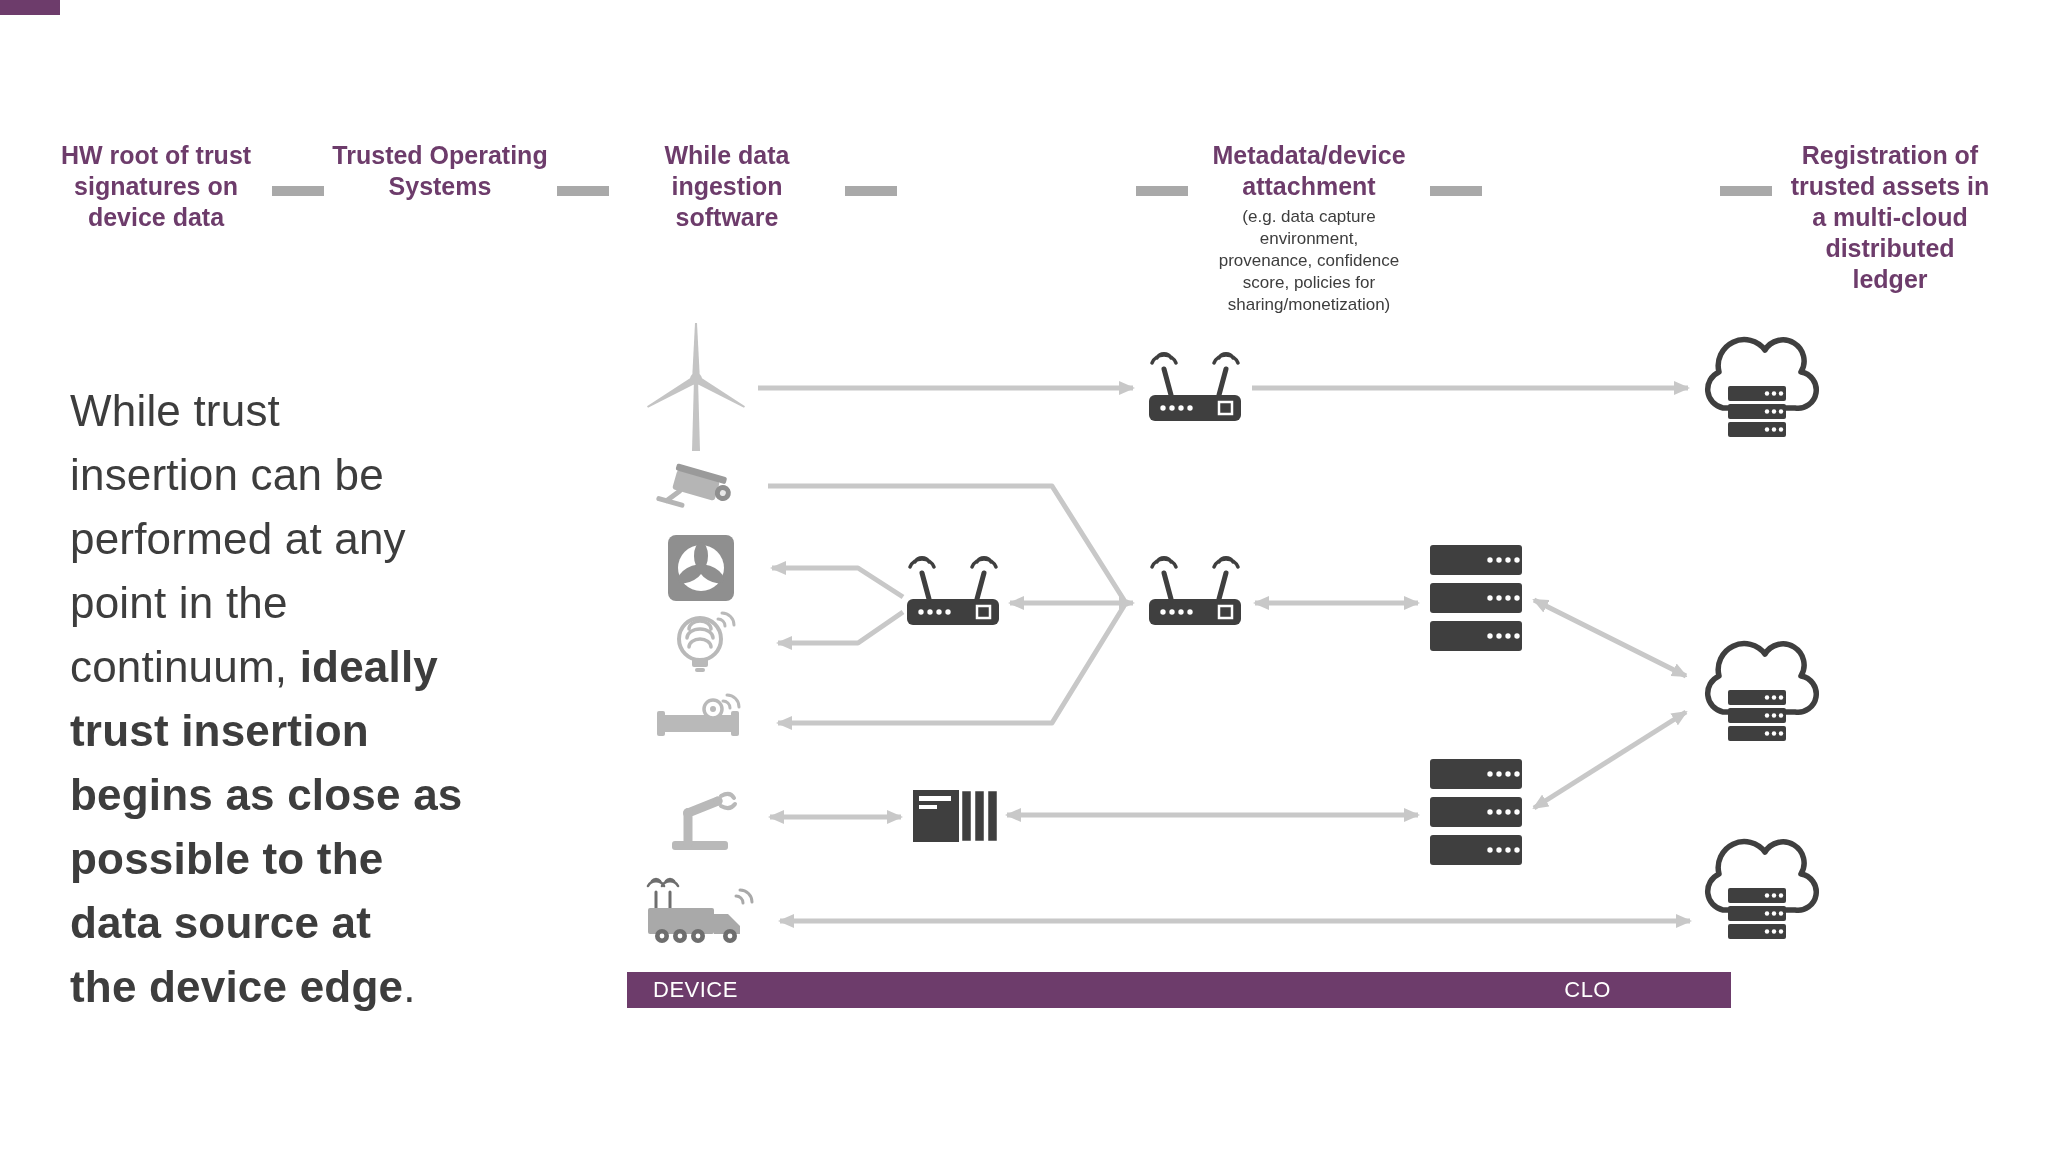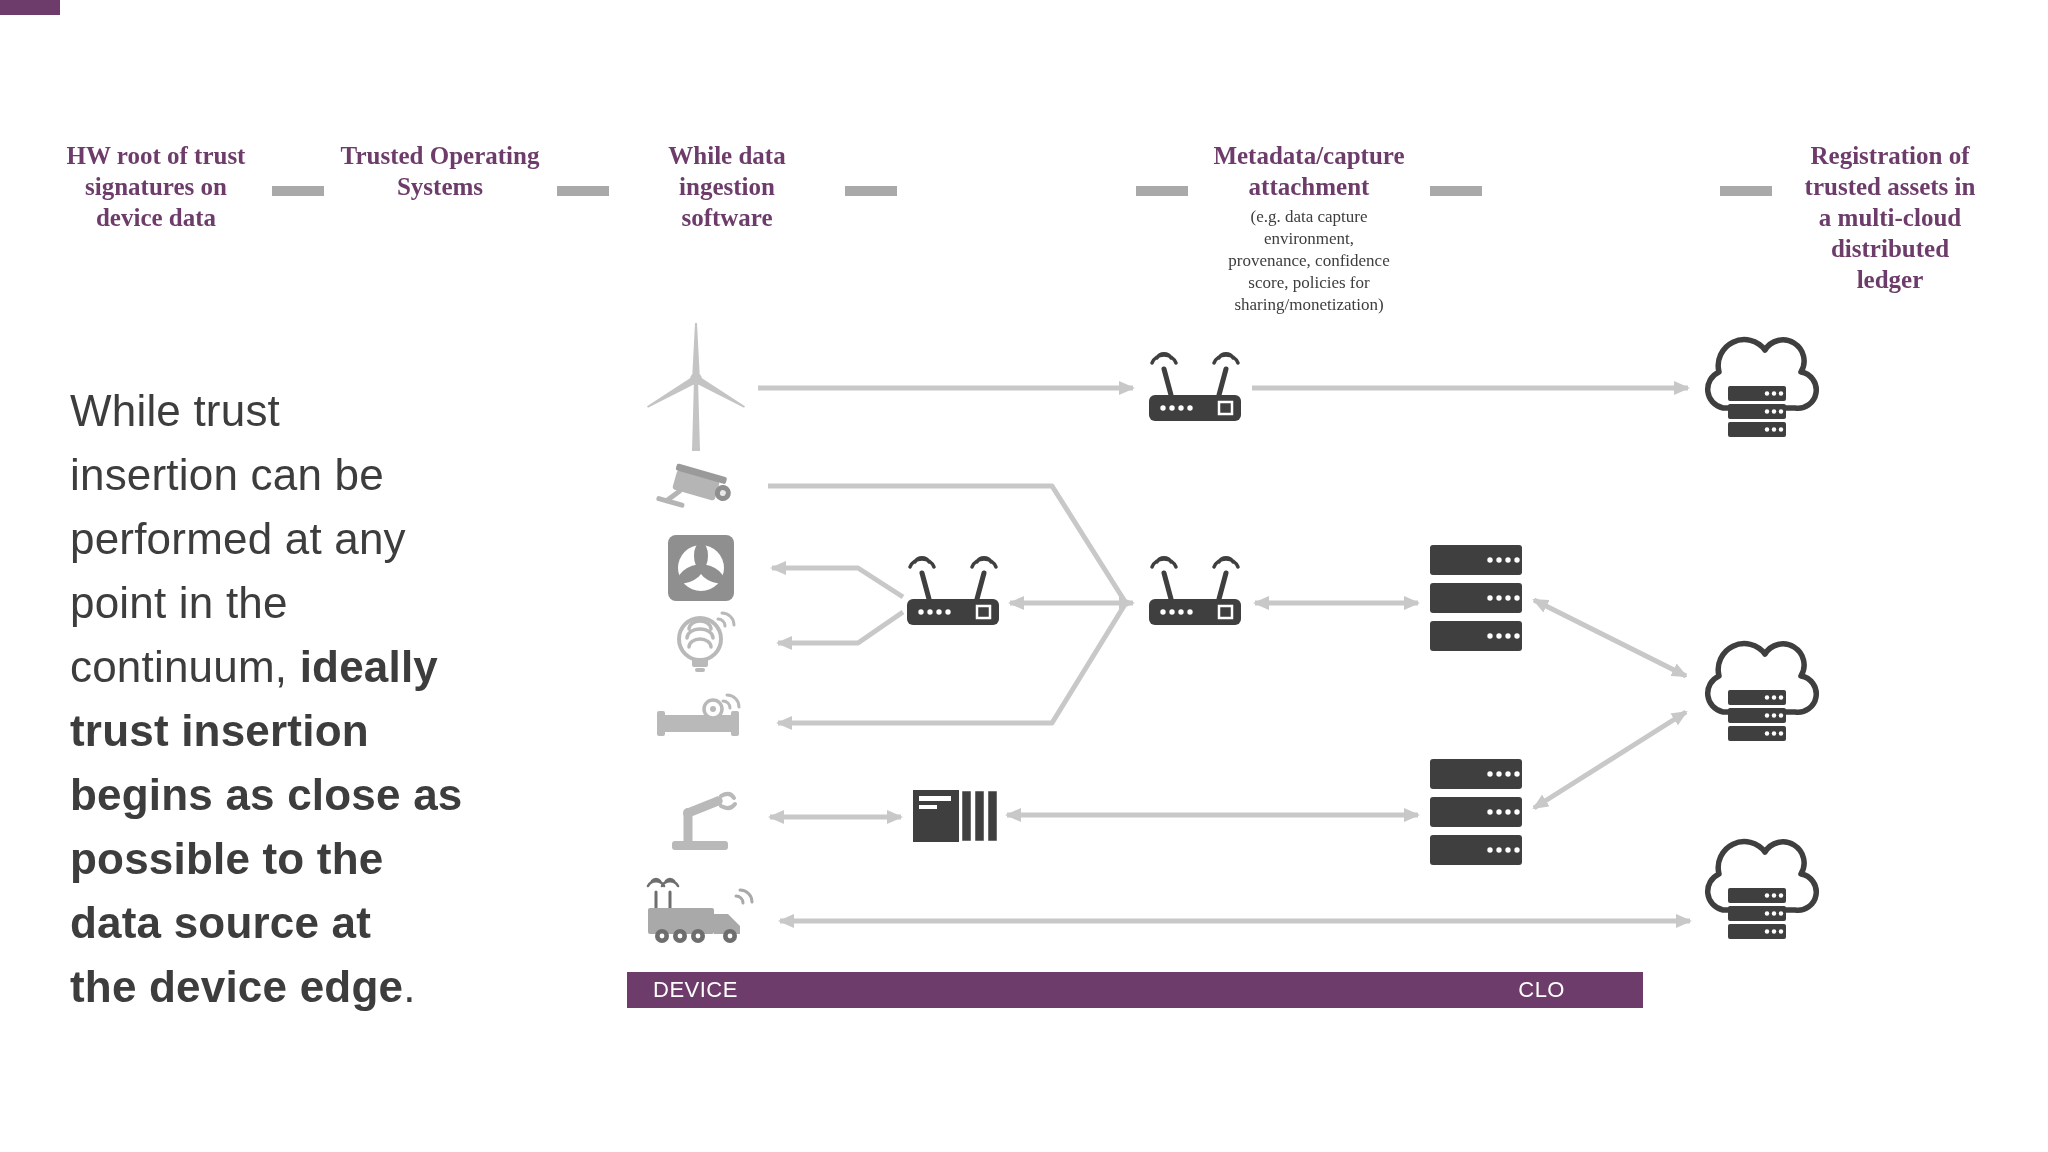--- a/index.html
+++ b/index.html
@@ -6,7 +6,7 @@
   .slide{position:relative;width:2048px;height:1152px;background:#ffffff;overflow:hidden;
          font-family:"Liberation Sans", sans-serif;}
   .corner{position:absolute;left:0;top:0;width:60px;height:15px;background:#6d3c6b;}
-  .hcol{position:absolute;top:140px;text-align:center;font-family:Liberation Serif, serif;}
+  .hcol{position:absolute;top:140px;text-align:center;}
   .hlabel{color:#6d3c6b;font-weight:bold;font-size:25px;line-height:31px;white-space:pre-line;}
   .hnote{color:#3d3d3d;font-size:17px;line-height:22px;white-space:pre-line;margin-top:4px;}
   .hdash{position:absolute;top:186px;width:52px;height:10px;background:#a9a9a9;}

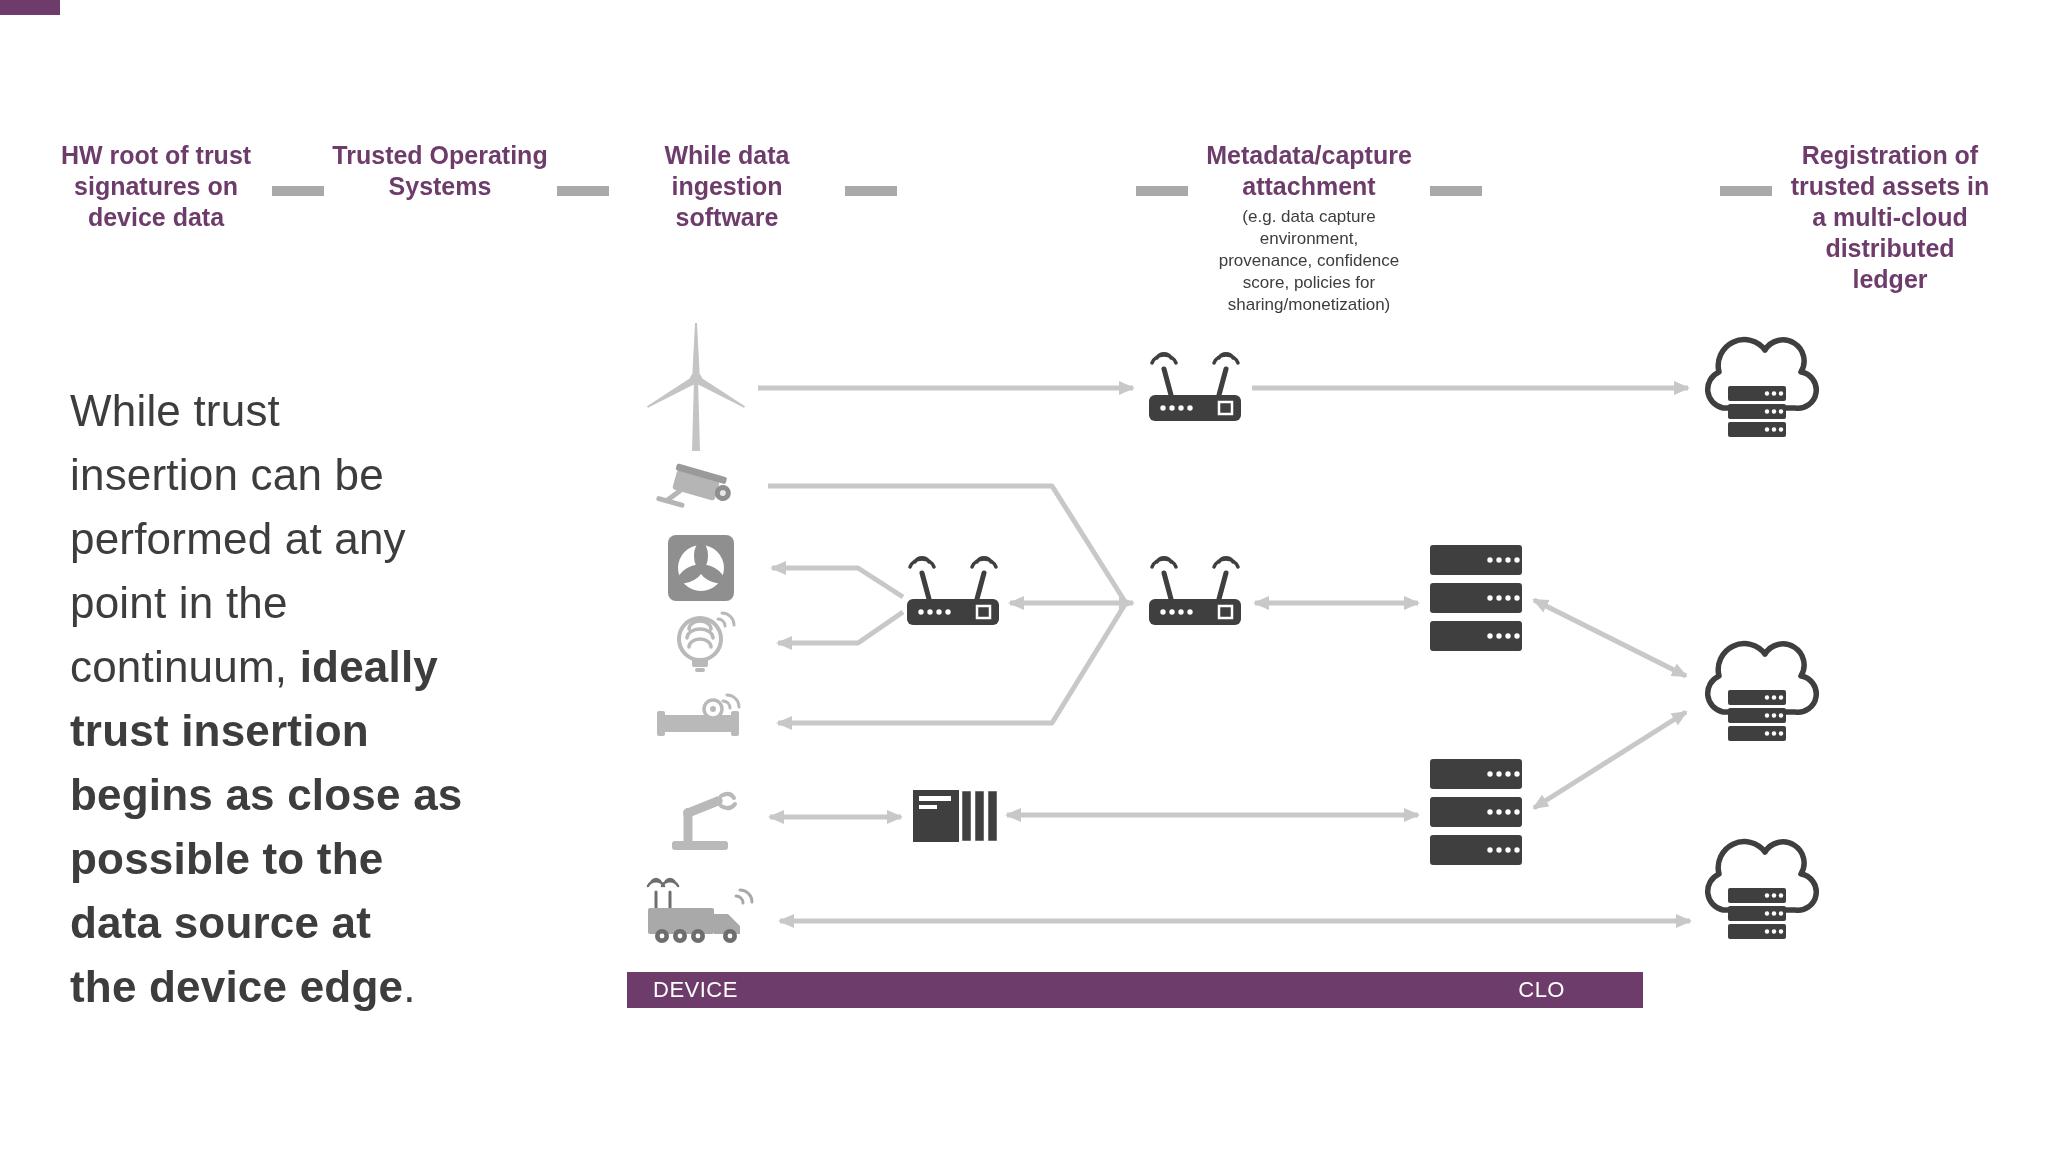--- a/index.html
+++ b/index.html
@@ -46,7 +46,7 @@
   <div class="hdash" style="left:845px"></div>
   <div class="hdash" style="left:1136px"></div>
   <div class="hcol" style="left:1180px;width:258px">
-    <div class="hlabel">Metadata/capture
+    <div class="hlabel">Metadata/device
 attachment</div>
     <div class="hnote">(e.g. data capture
 environment,

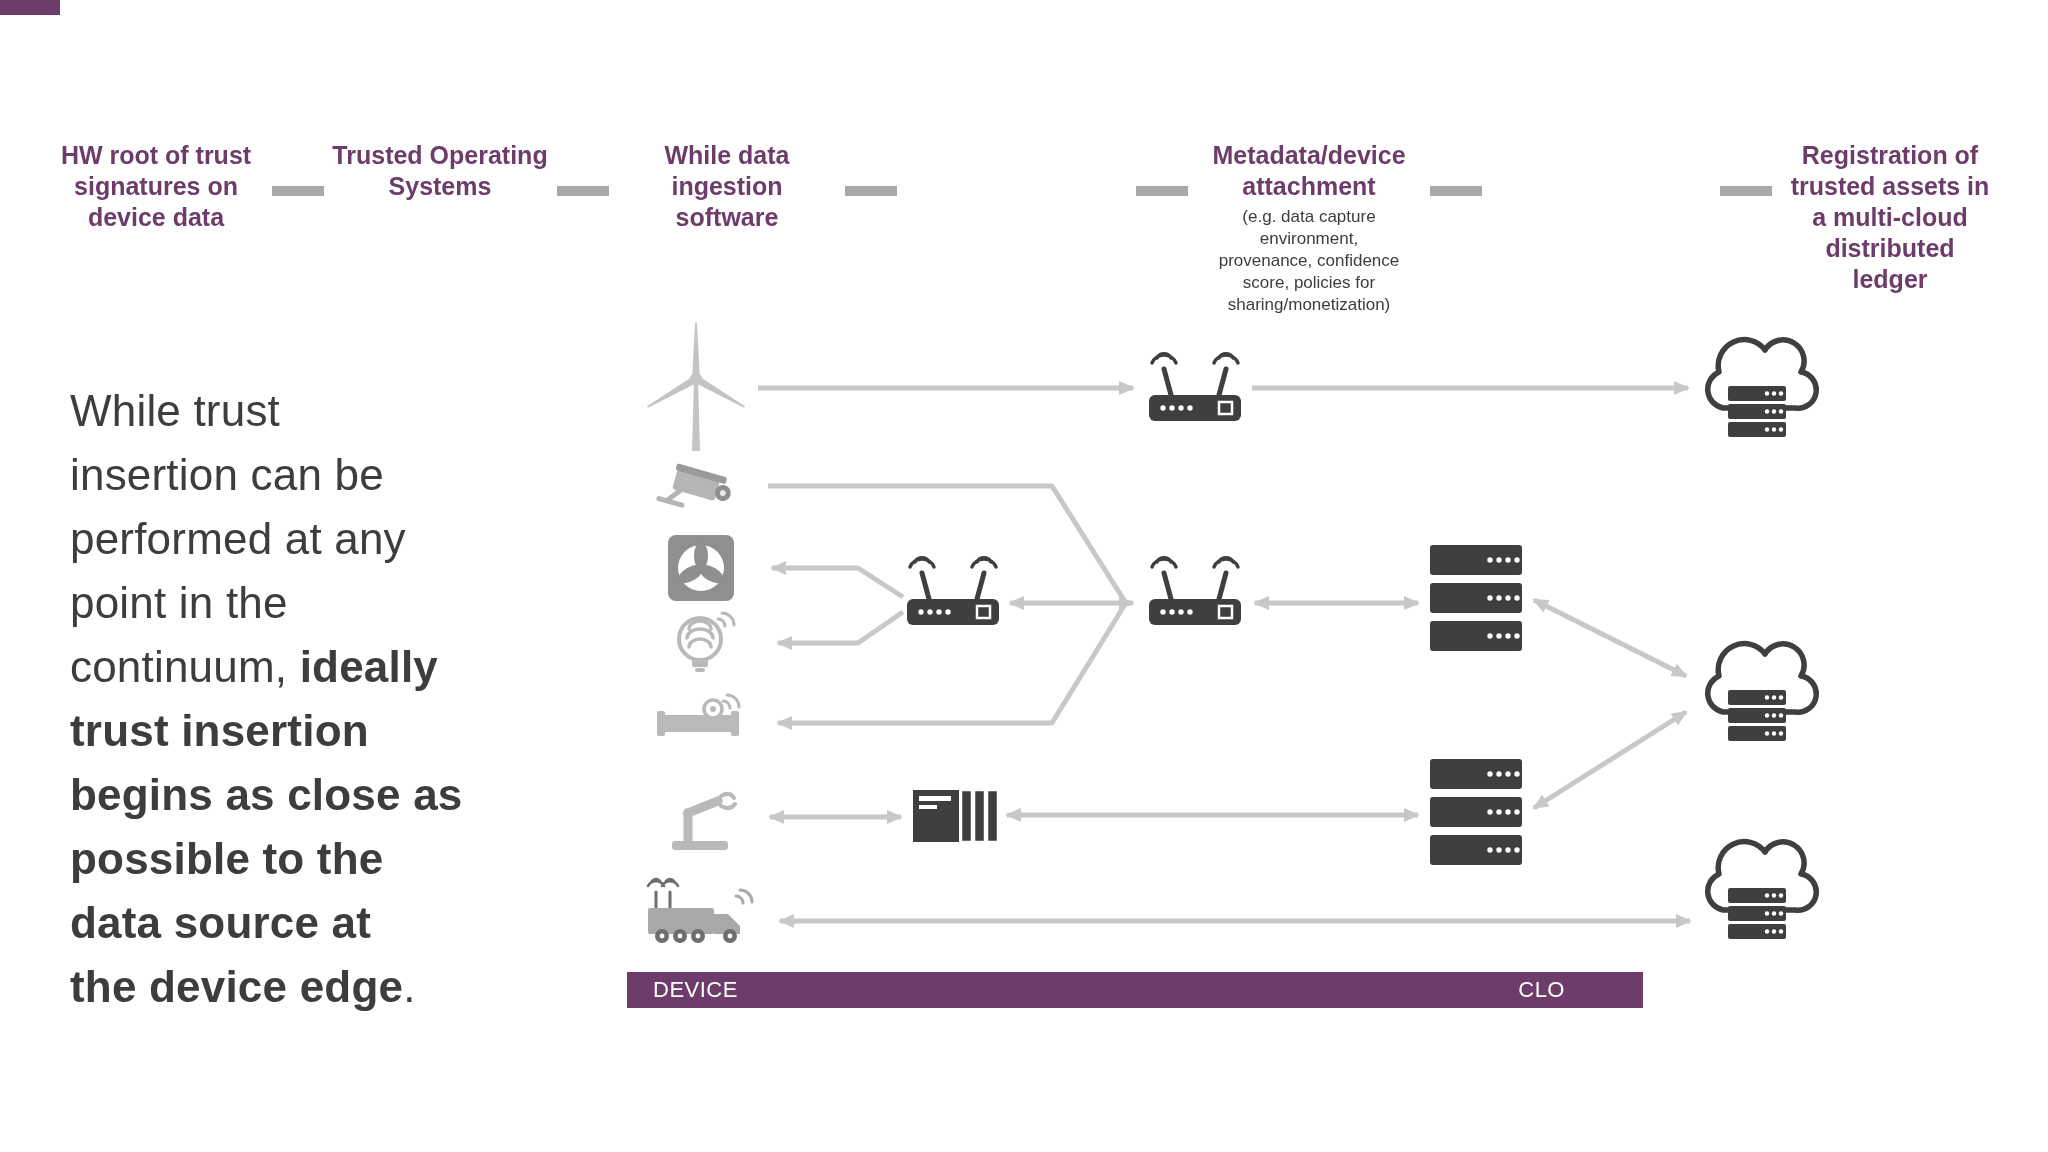--- a/index.html
+++ b/index.html
@@ -14,9 +14,9 @@
         color:#3d3d3d;white-space:pre-line;letter-spacing:.2px;margin-top:7px;}
   .lede .b{font-weight:bold;}
   .diagram{position:absolute;left:0;top:0;}
-  .bar{position:absolute;left:627px;top:972px;width:1016px;height:36px;background:#6d3c6b;
+  .bar{position:absolute;left:627px;top:972px;width:1104px;height:36px;background:#6d3c6b;
        display:flex;align-items:center;justify-content:space-between;
-       padding:0 78px 0 26px;box-sizing:border-box;}
+       padding:0 120px 0 26px;box-sizing:border-box;}
   .bar span{color:#ffffff;font-size:22px;letter-spacing:.5px;}
   .arrow{stroke:#c8c8c8;stroke-width:5;fill:none;stroke-linejoin:round;}
 </style>

